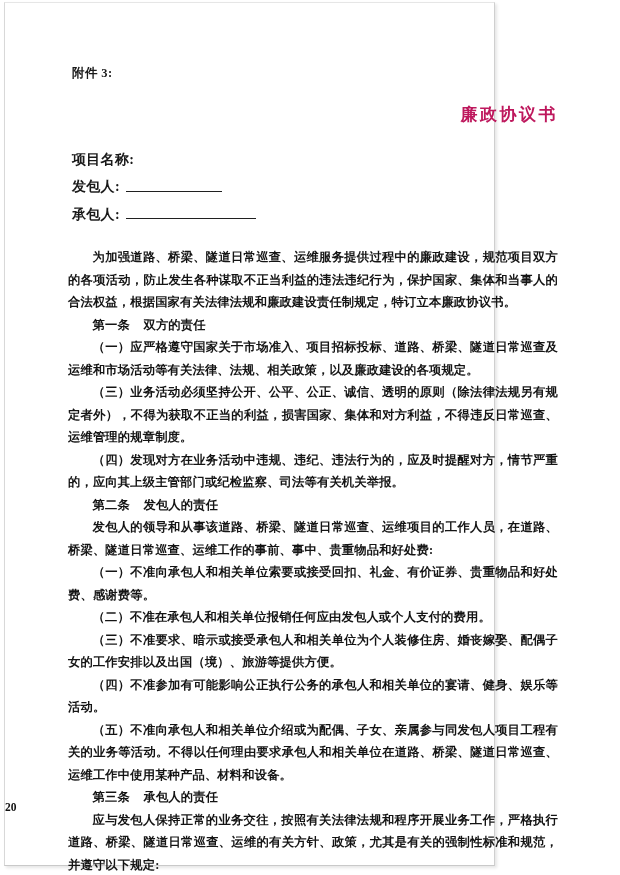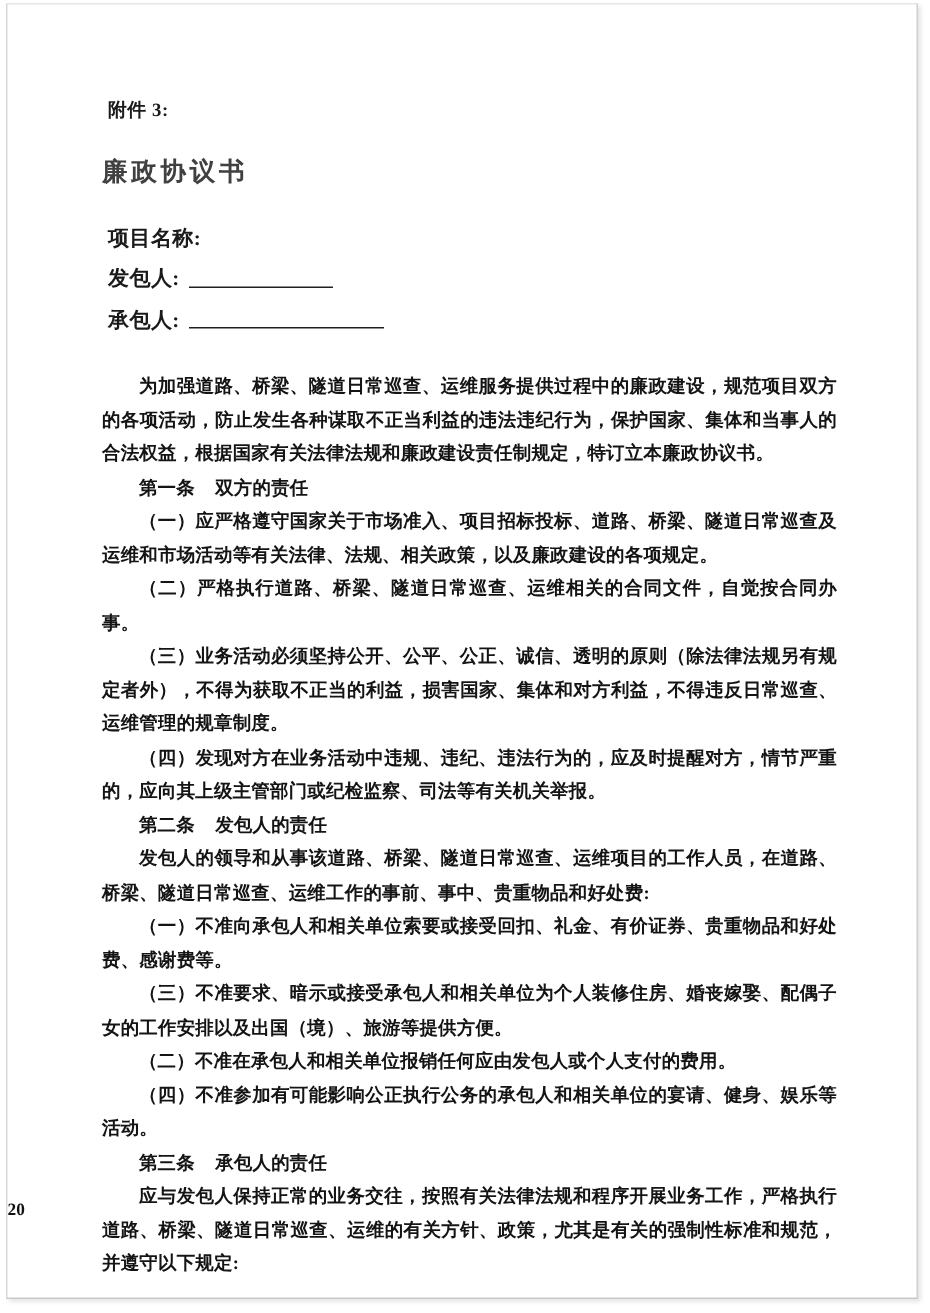--- a/index.html
+++ b/index.html
@@ -19,7 +19,7 @@
     position: absolute;
     left: 4px;
     top: 2px;
-    width: 608px;
+    width: 491px;
     height: 864px;
     background: #ffffff;
     border-left: 1px solid #d8d8d8;

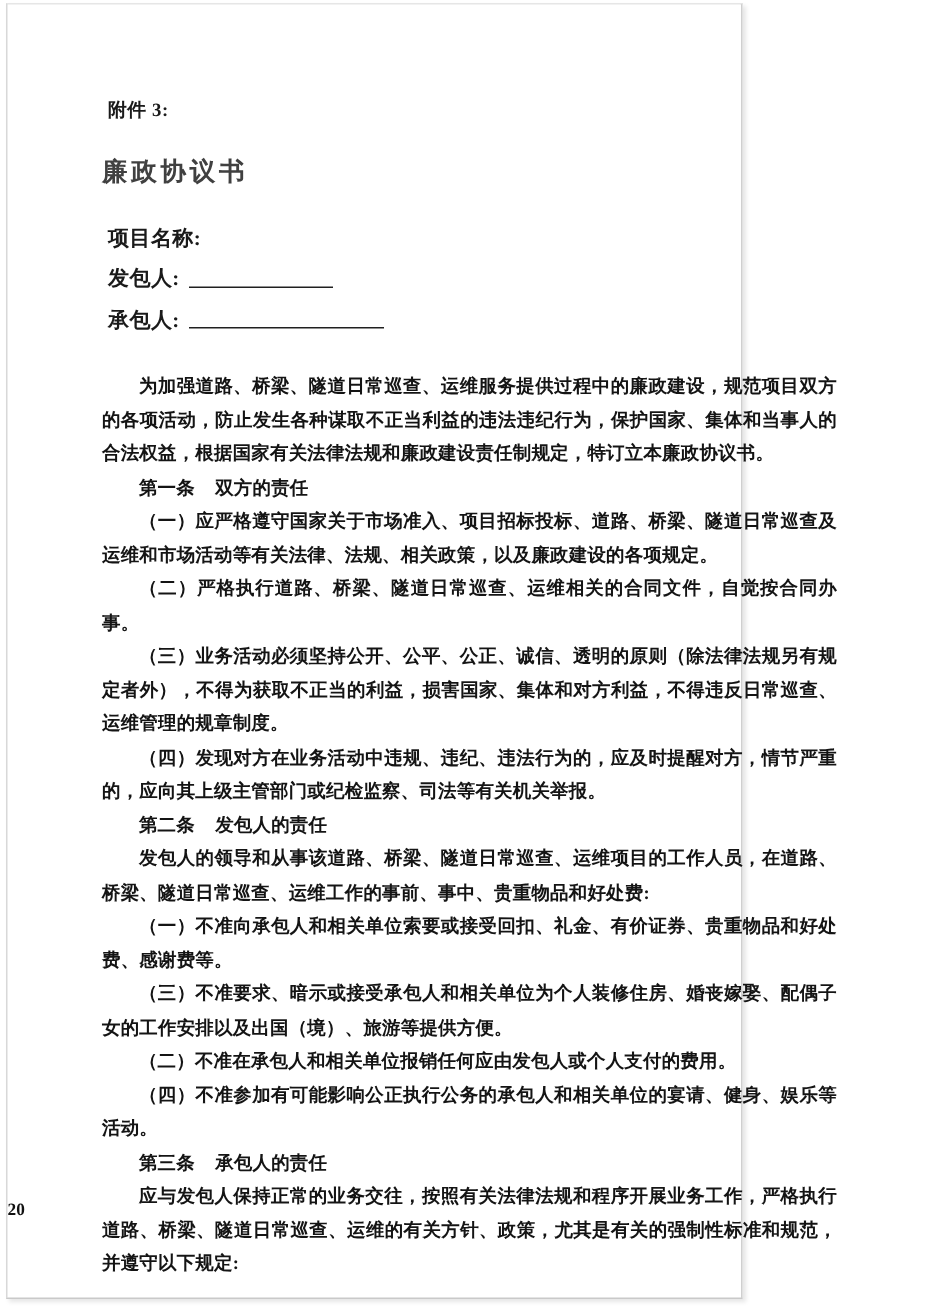--- a/index.html
+++ b/index.html
@@ -46,10 +46,10 @@
   }
 
   .doc-title {
-    text-align: left;
+    text-align: right;
     font-size: 17px;
     font-weight: bold;
-    color: #404040;
+    color: #be185d;
     letter-spacing: 2.5px;
     margin: 0 0 26px 0;
   }

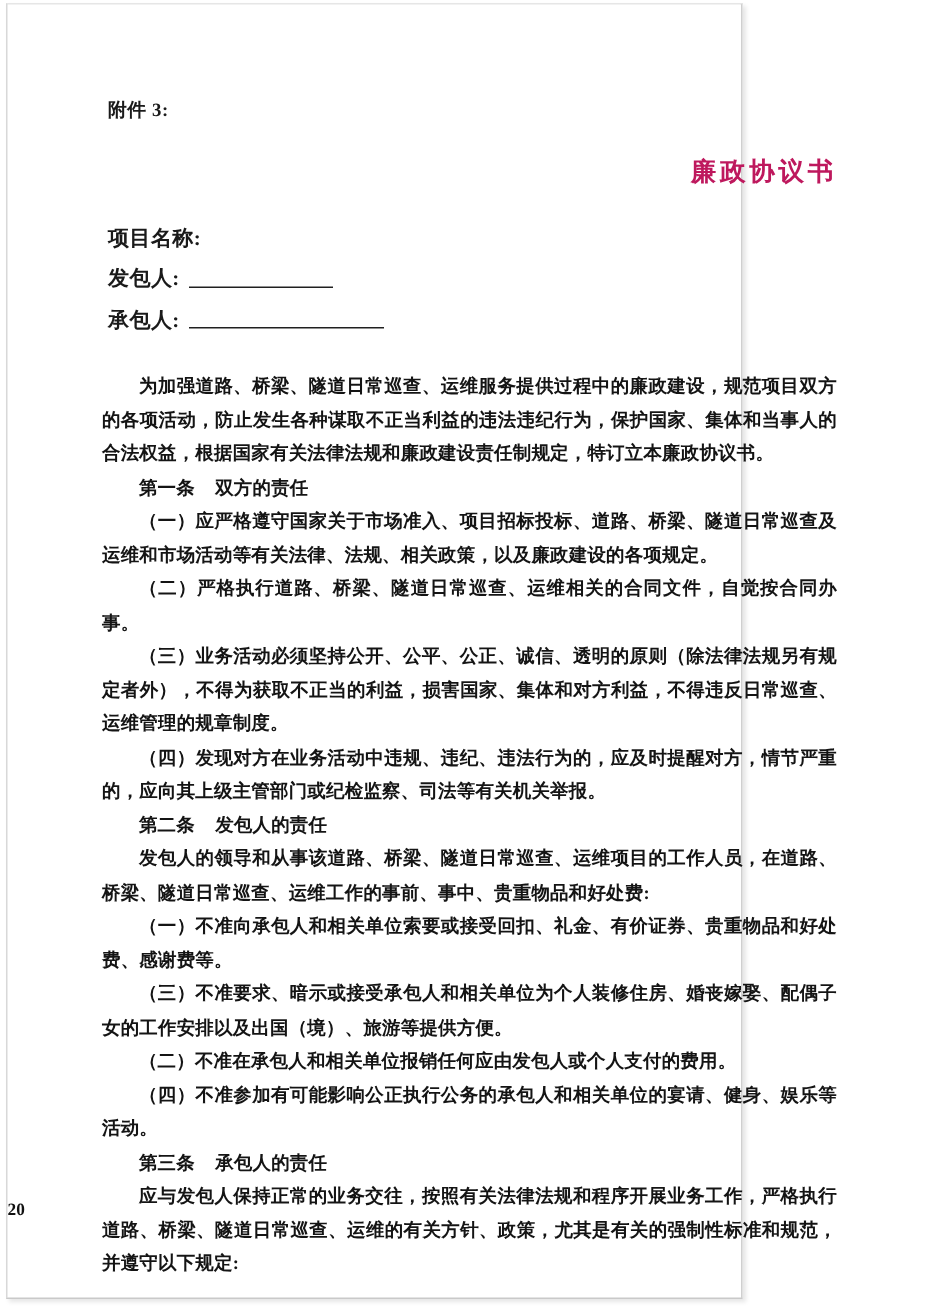--- a/index.html
+++ b/index.html
@@ -139,7 +139,6 @@
         <p class="para">为加强道路、桥梁、隧道日常巡查、运维服务提供过程中的廉政建设，规范项目双方的各项活动，防止发生各种谋取不正当利益的违法违纪行为，保护国家、集体和当事人的合法权益，根据国家有关法律法规和廉政建设责任制规定，特订立本廉政协议书。</p>
         <p class="para-heading"><span>第一条</span><span class="heading-gap"></span><span>双方的责任</span></p>
         <p class="para">（一）应严格遵守国家关于市场准入、项目招标投标、道路、桥梁、隧道日常巡查及运维和市场活动等有关法律、法规、相关政策，以及廉政建设的各项规定。</p>
-        <p class="para">（二）严格执行道路、桥梁、隧道日常巡查、运维相关的合同文件，自觉按合同办事。</p>
         <p class="para">（三）业务活动必须坚持公开、公平、公正、诚信、透明的原则（除法律法规另有规定者外），不得为获取不正当的利益，损害国家、集体和对方利益，不得违反日常巡查、运维管理的规章制度。</p>
         <p class="para">（四）发现对方在业务活动中违规、违纪、违法行为的，应及时提醒对方，情节严重的，应向其上级主管部门或纪检监察、司法等有关机关举报。</p>
         <p class="para-heading"><span>第二条</span><span class="heading-gap"></span><span>发包人的责任</span></p>

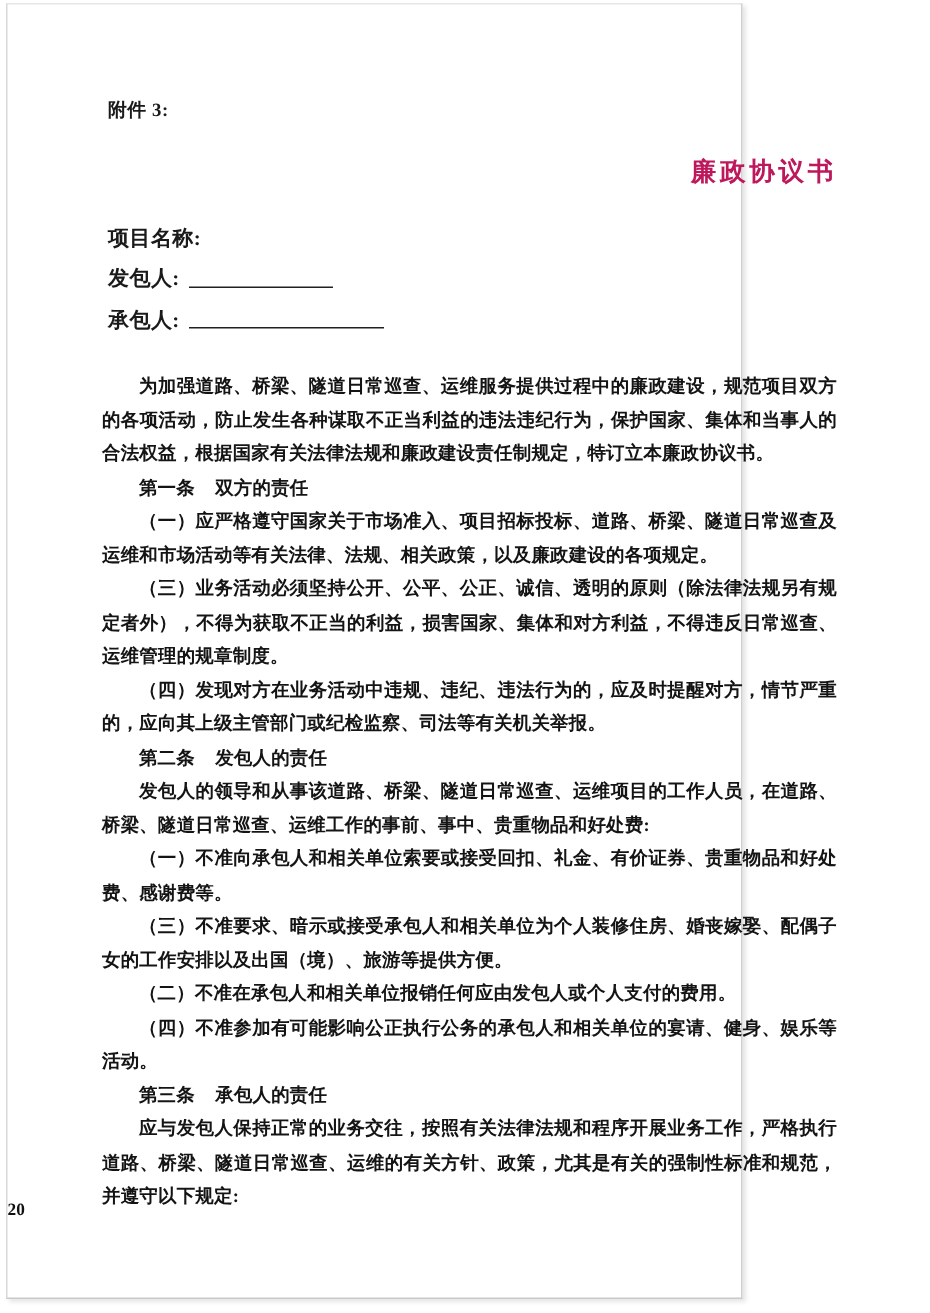--- a/index.html
+++ b/index.html
@@ -144,8 +144,8 @@
         <p class="para-heading"><span>第二条</span><span class="heading-gap"></span><span>发包人的责任</span></p>
         <p class="para">发包人的领导和从事该道路、桥梁、隧道日常巡查、运维项目的工作人员，在道路、桥梁、隧道日常巡查、运维工作的事前、事中、贵重物品和好处费:</p>
         <p class="para">（一）不准向承包人和相关单位索要或接受回扣、礼金、有价证券、贵重物品和好处费、感谢费等。</p>
+        <p class="para">（二）不准在承包人和相关单位报销任何应由发包人或个人支付的费用。</p>
         <p class="para">（三）不准要求、暗示或接受承包人和相关单位为个人装修住房、婚丧嫁娶、配偶子女的工作安排以及出国（境）、旅游等提供方便。</p>
-        <p class="para">（二）不准在承包人和相关单位报销任何应由发包人或个人支付的费用。</p>
         <p class="para">（四）不准参加有可能影响公正执行公务的承包人和相关单位的宴请、健身、娱乐等活动。</p>
         <p class="para-heading"><span>第三条</span><span class="heading-gap"></span><span>承包人的责任</span></p>
         <p class="para">应与发包人保持正常的业务交往，按照有关法律法规和程序开展业务工作，严格执行道路、桥梁、隧道日常巡查、运维的有关方针、政策，尤其是有关的强制性标准和规范，并遵守以下规定:</p>

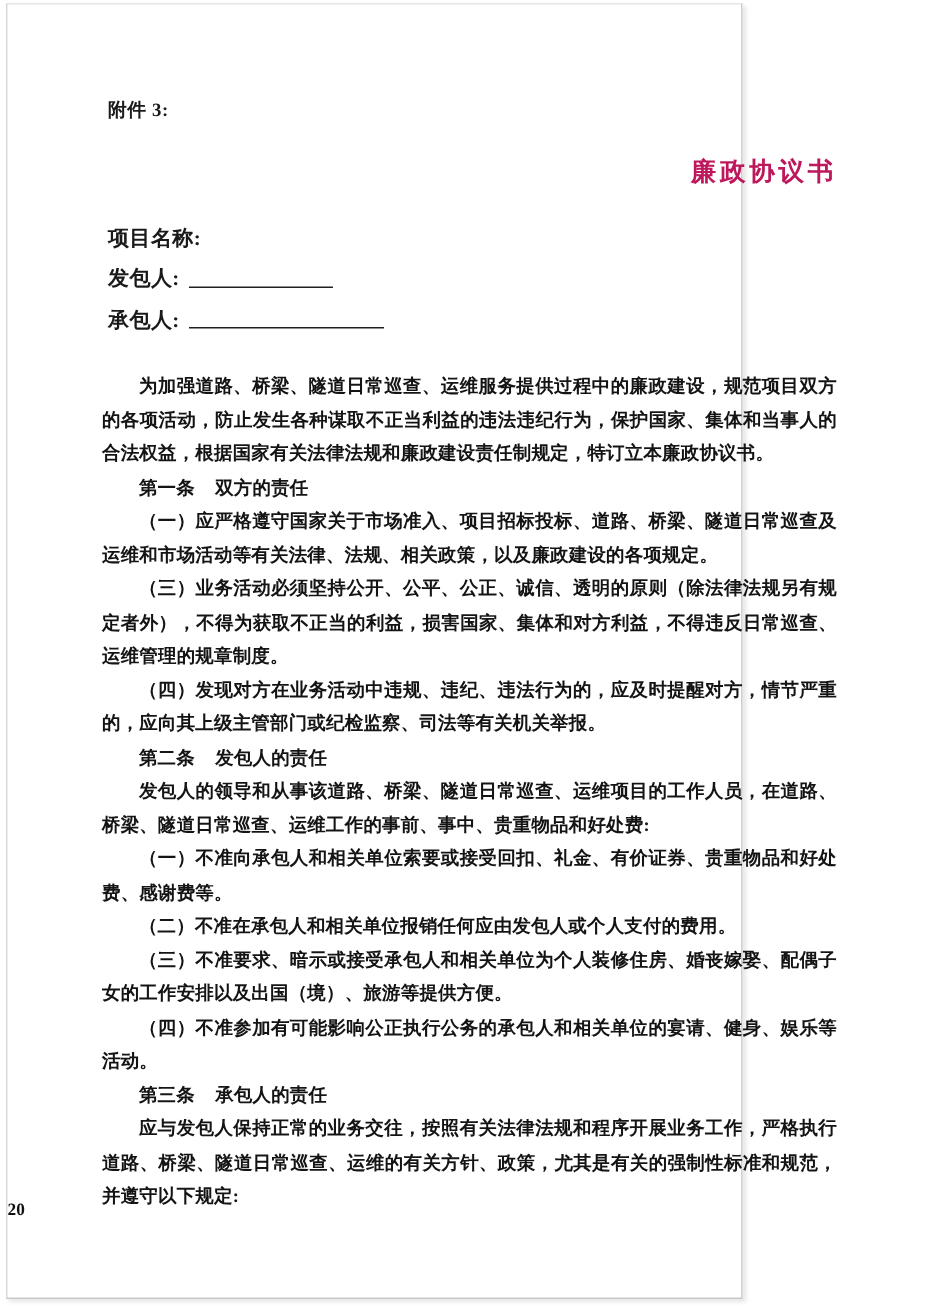--- a/index.html
+++ b/index.html
@@ -147,6 +147,7 @@
         <p class="para">（二）不准在承包人和相关单位报销任何应由发包人或个人支付的费用。</p>
         <p class="para">（三）不准要求、暗示或接受承包人和相关单位为个人装修住房、婚丧嫁娶、配偶子女的工作安排以及出国（境）、旅游等提供方便。</p>
         <p class="para">（四）不准参加有可能影响公正执行公务的承包人和相关单位的宴请、健身、娱乐等活动。</p>
+        <p class="para">（五）不准向承包人和相关单位介绍或为配偶、子女、亲属参与同发包人项目工程有关的业务等活动。不得以任何理由要求承包人和相关单位在道路、桥梁、隧道日常巡查、运维工作中使用某种产品、材料和设备。</p>
         <p class="para-heading"><span>第三条</span><span class="heading-gap"></span><span>承包人的责任</span></p>
         <p class="para">应与发包人保持正常的业务交往，按照有关法律法规和程序开展业务工作，严格执行道路、桥梁、隧道日常巡查、运维的有关方针、政策，尤其是有关的强制性标准和规范，并遵守以下规定:</p>
       </div>

